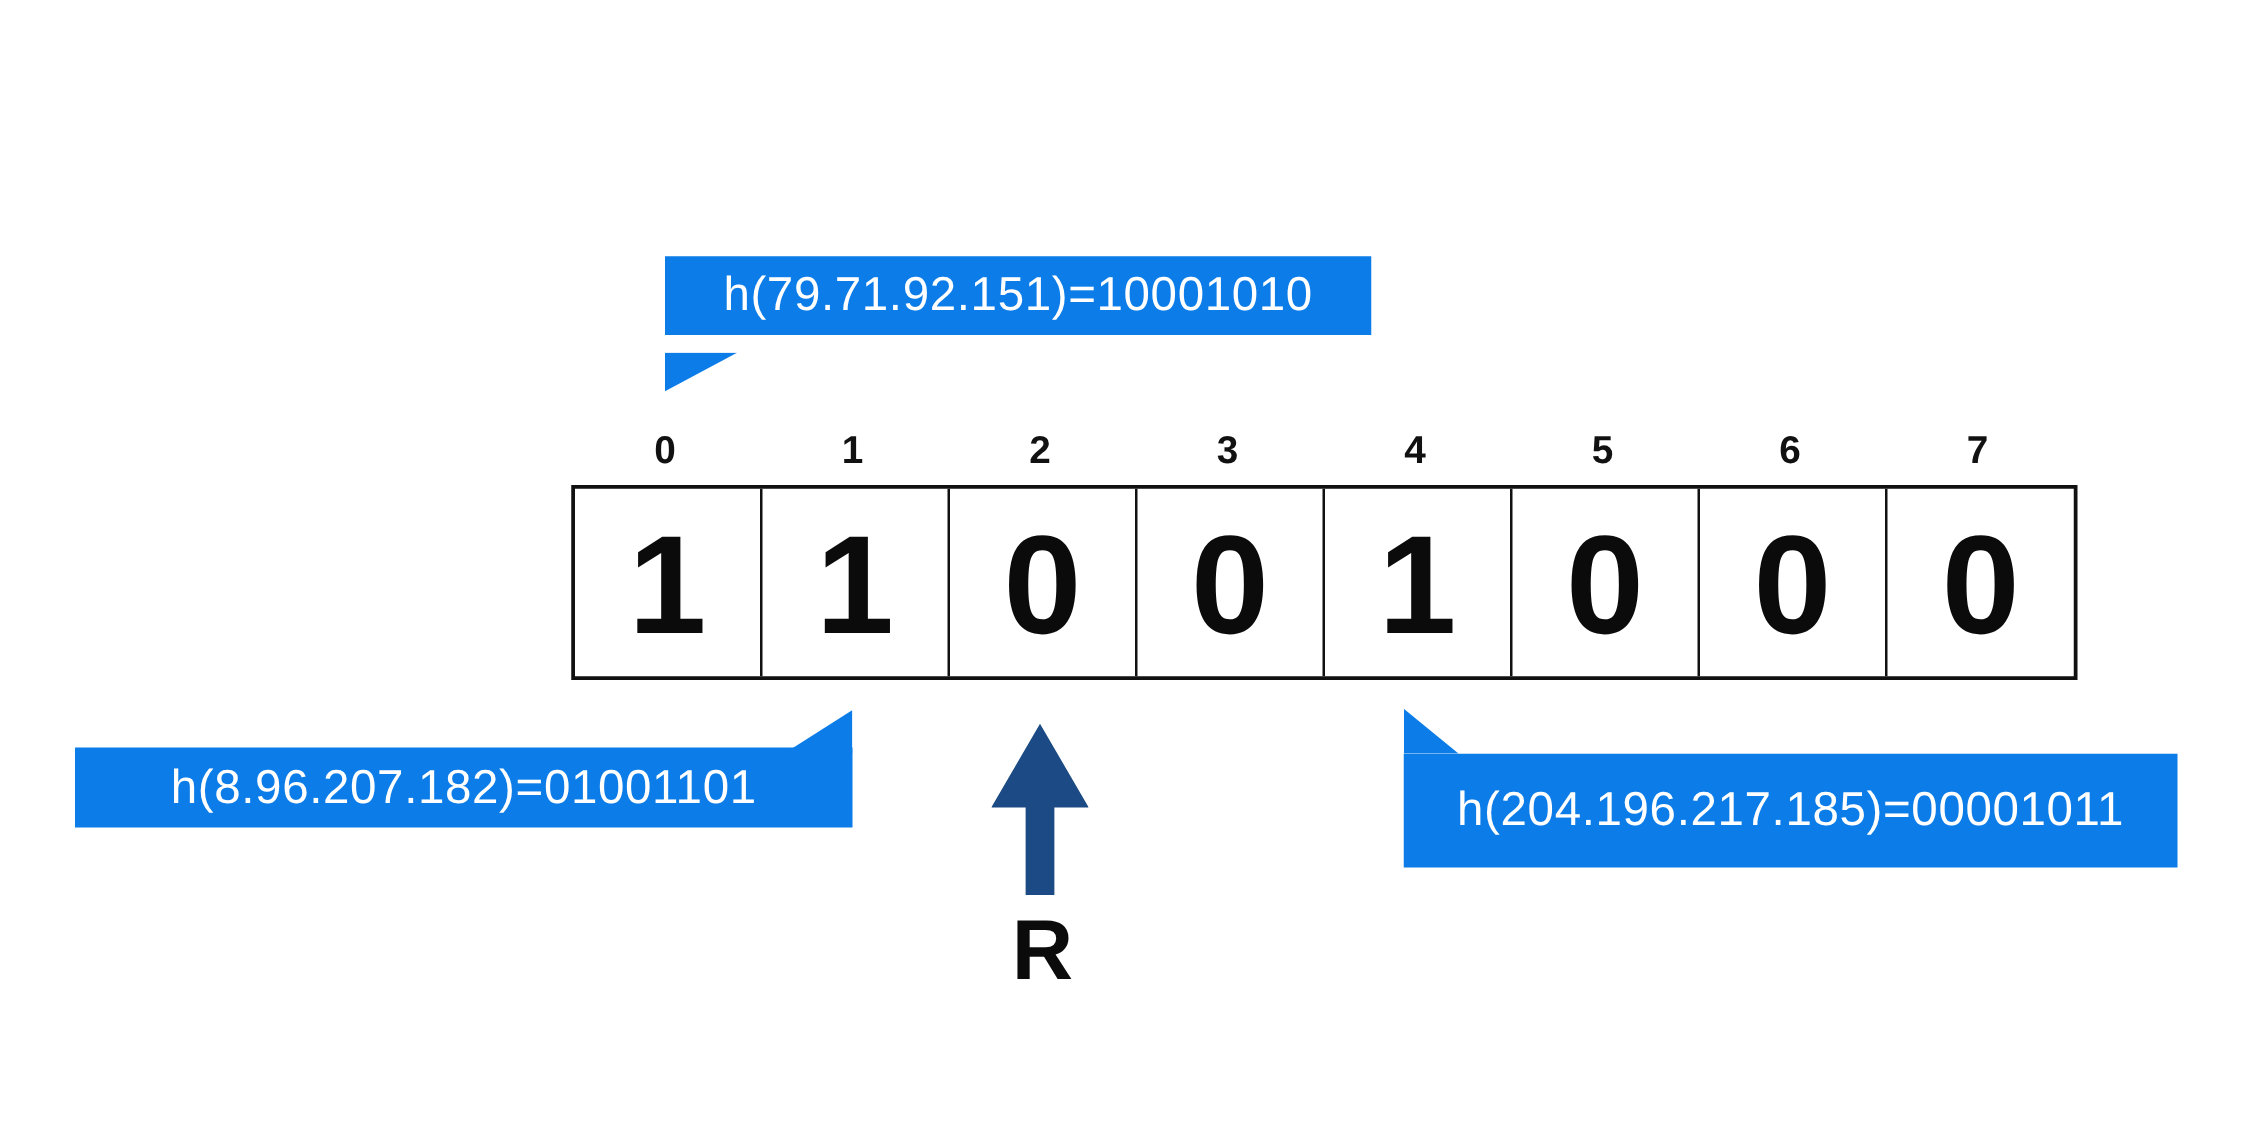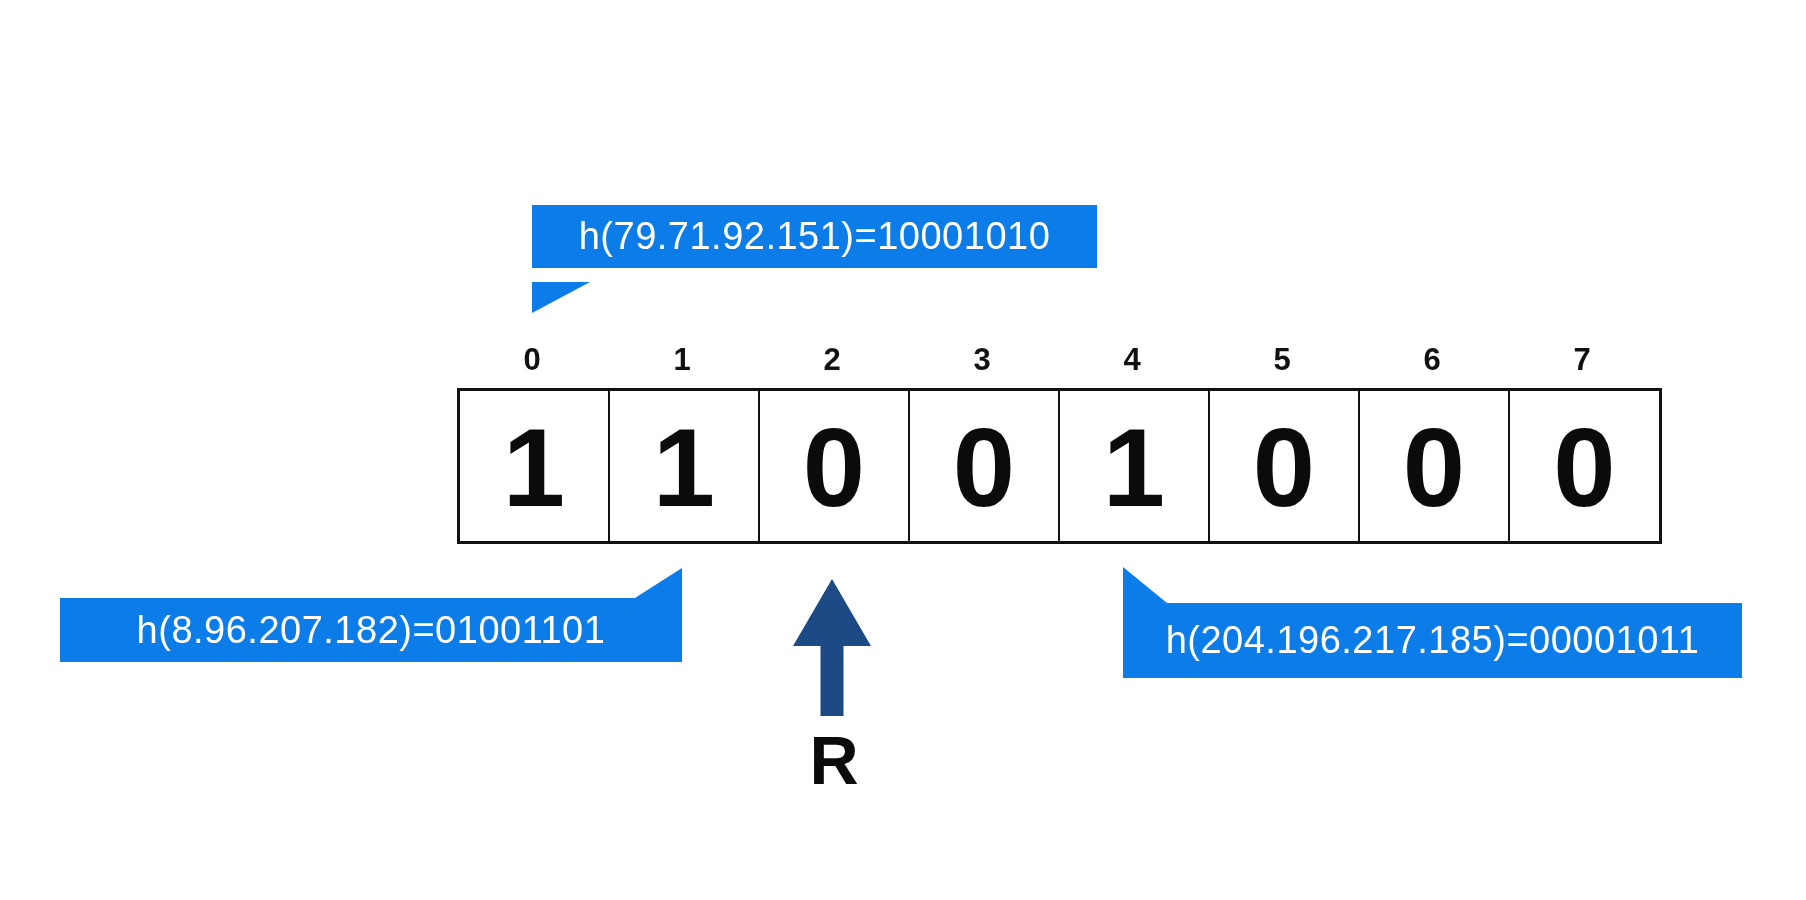--- a/index.html
+++ b/index.html
@@ -21,7 +21,7 @@
   }
   .callout-top{left:532px;top:205px;width:565px;height:63px;}
   .callout-bl{left:60px;top:598px;width:622px;height:64px;}
-  .callout-br{left:1123px;top:603px;width:619px;height:75px;}
+  .callout-br{left:1123px;top:603px;width:619px;height:91px;}
 
   .tail{position:absolute;background:#0b7ce8;}
   .tail-top{ left:532px; top:282px; width:58px; height:31px;

